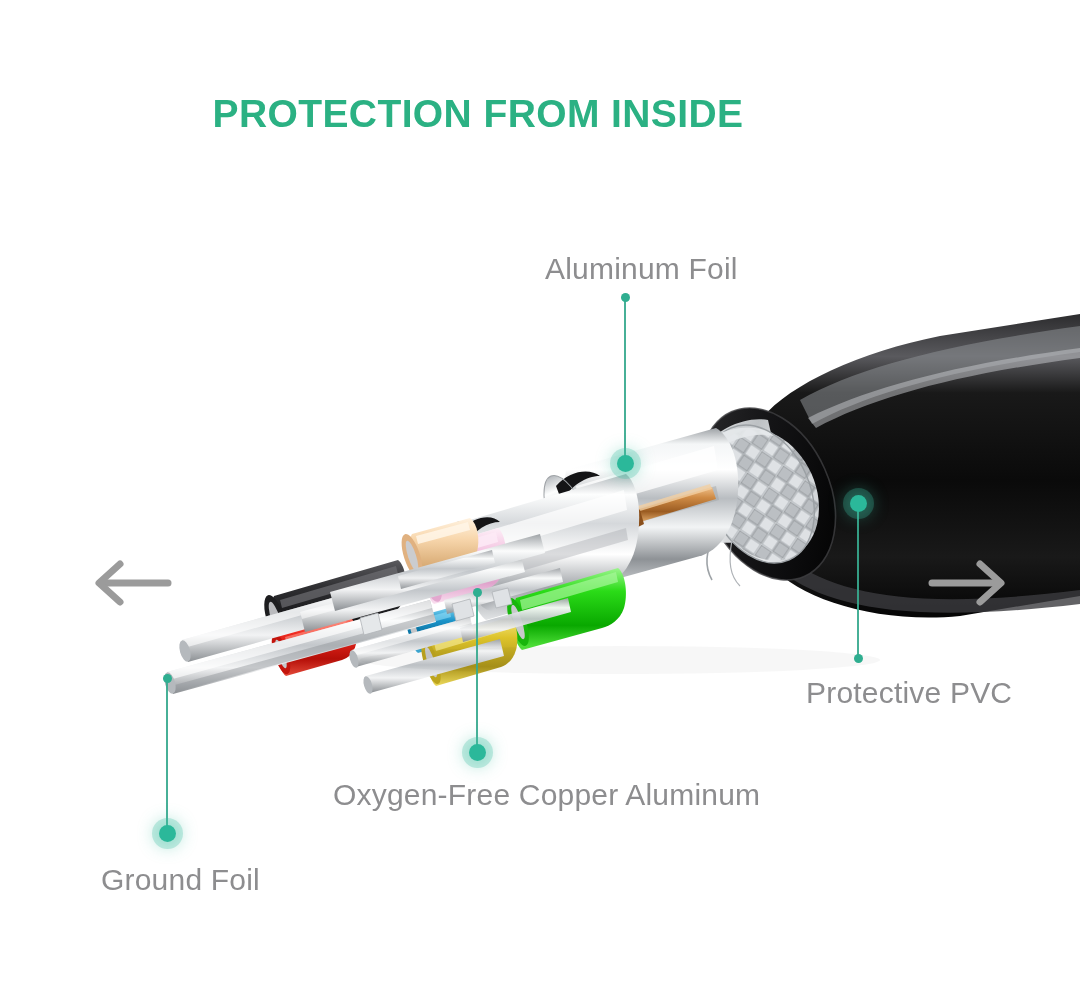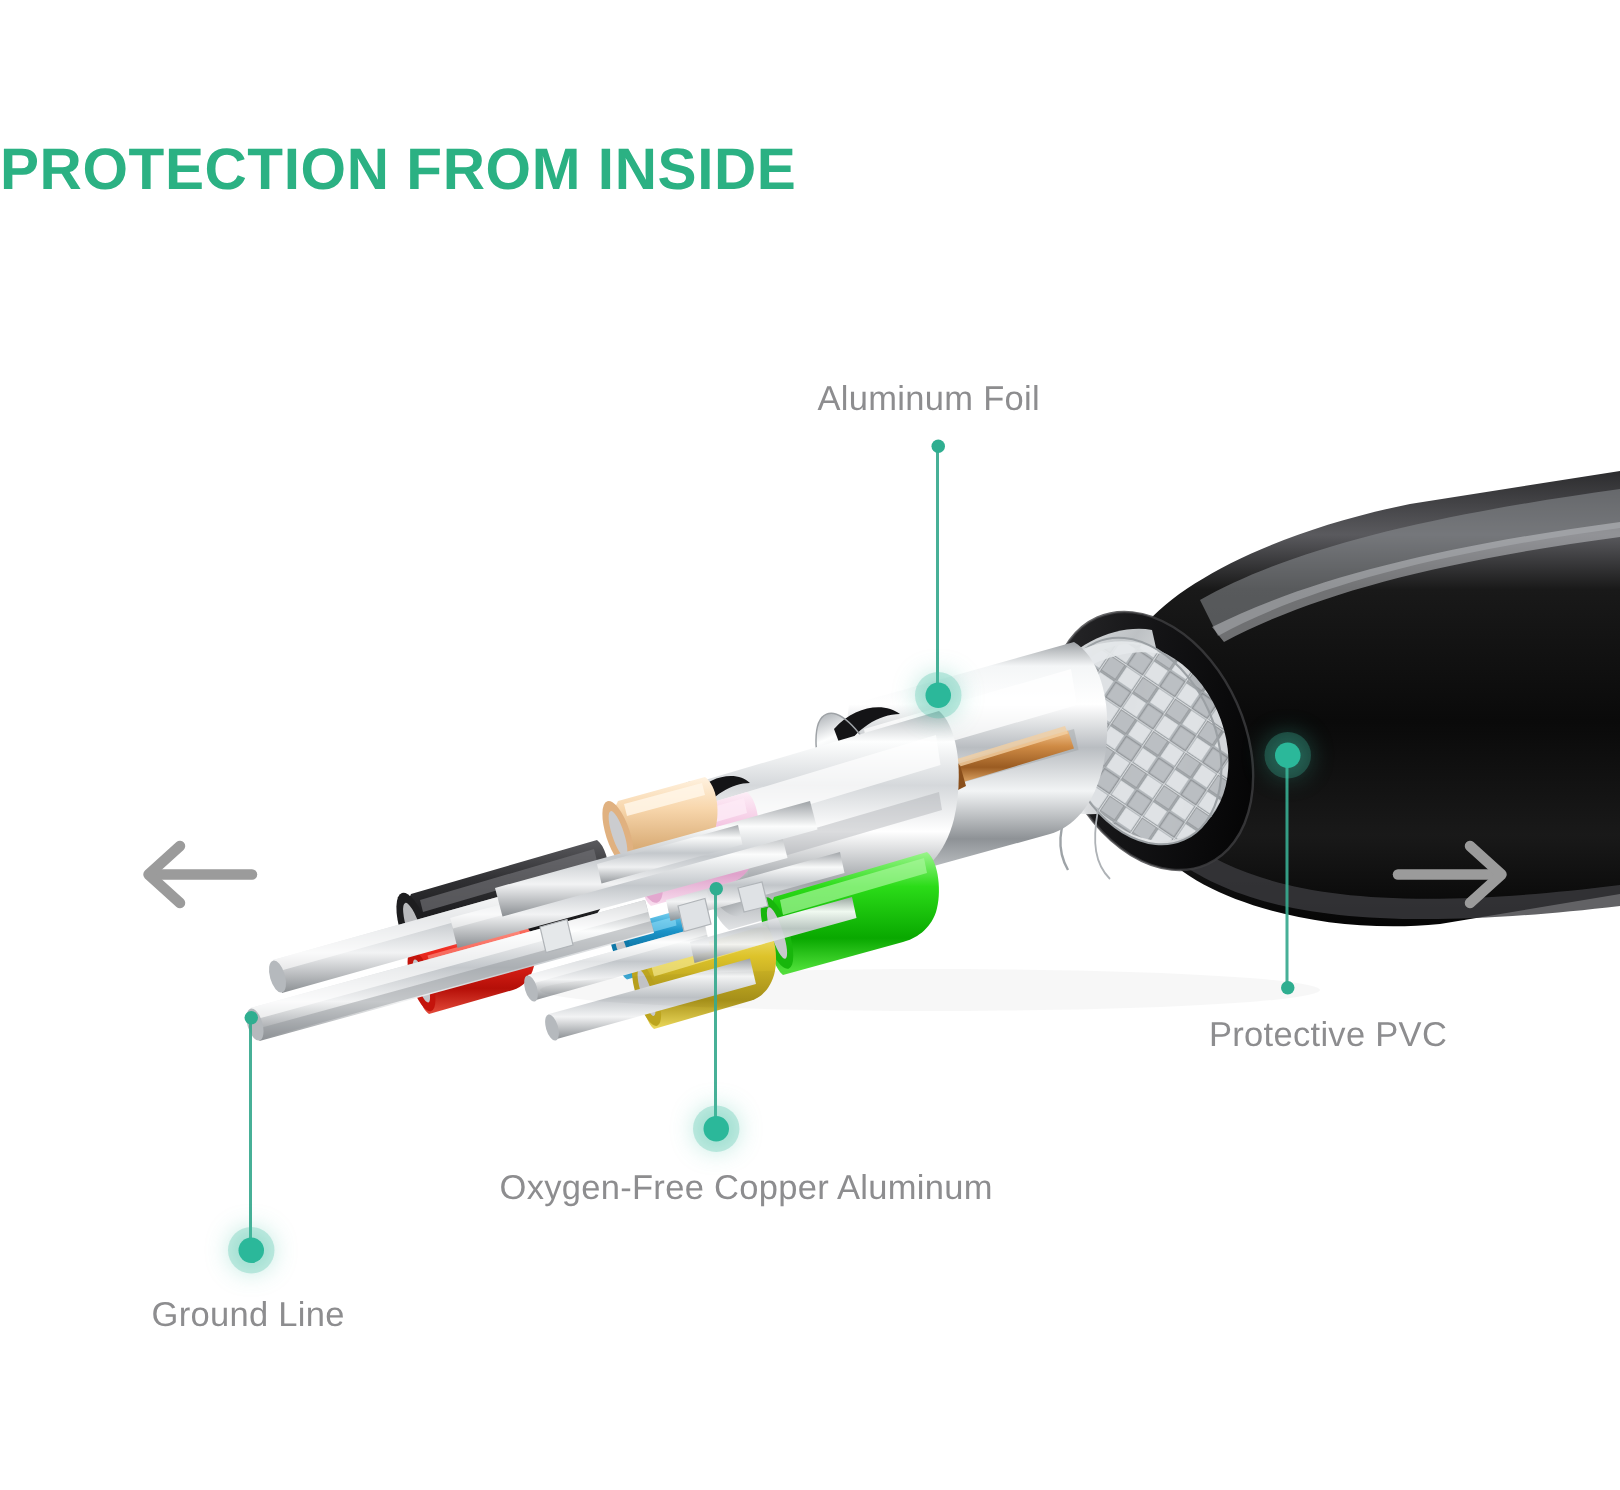--- a/index.html
+++ b/index.html
@@ -25,6 +25,7 @@
     left: 0;
     top: 92px;
     width: 956px;
+    text-align: center;
     font-family: "Liberation Sans", sans-serif;
     font-size: 39px;
     font-weight: bold;

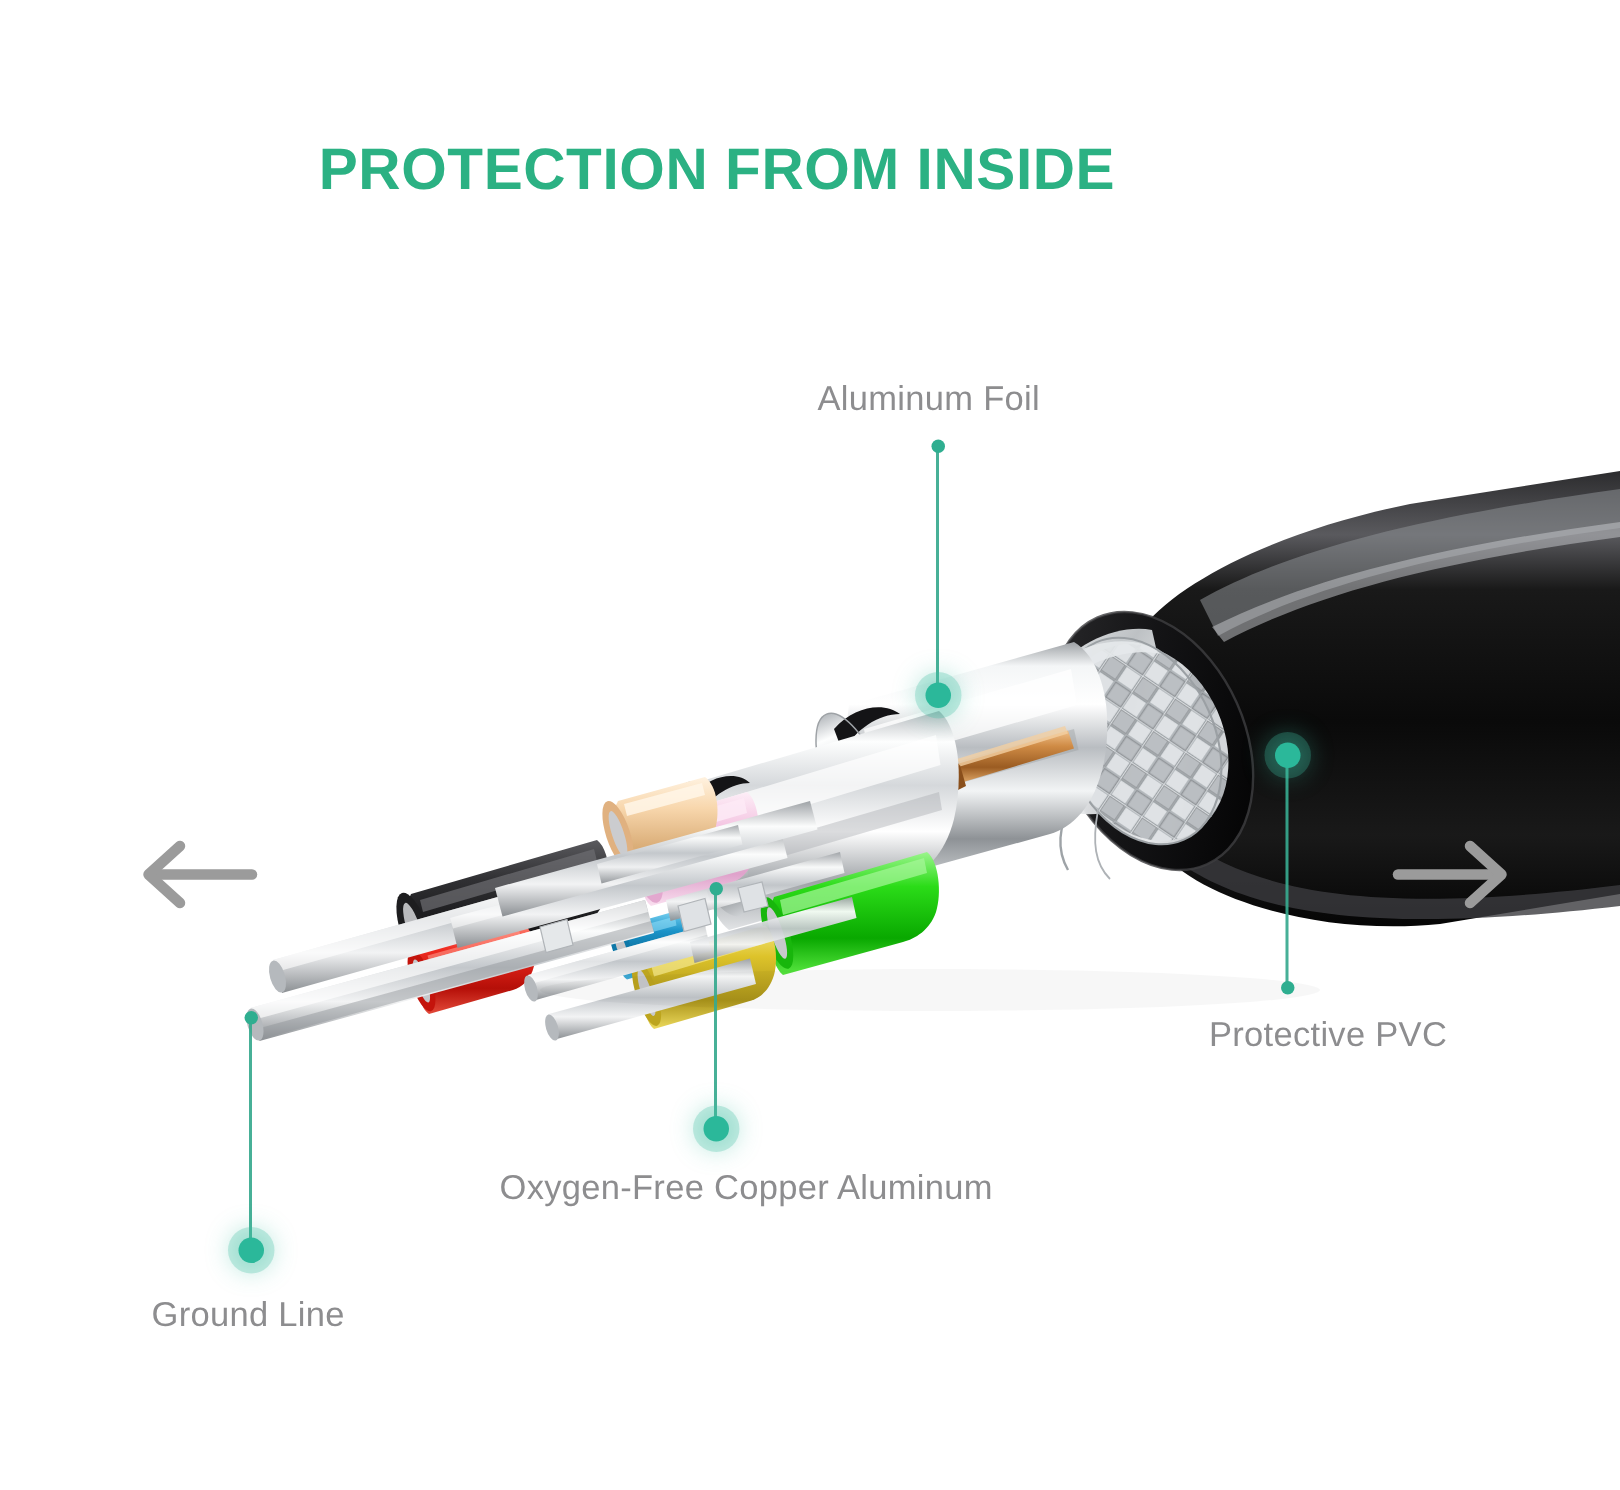--- a/index.html
+++ b/index.html
@@ -38,7 +38,7 @@
   .callout-label {
     position: absolute;
     font-family: "Liberation Sans", sans-serif;
-    font-size: 23px;
+    font-size: 30px;
     font-weight: 300;
     color: #8d8d8f;
     white-space: nowrap;

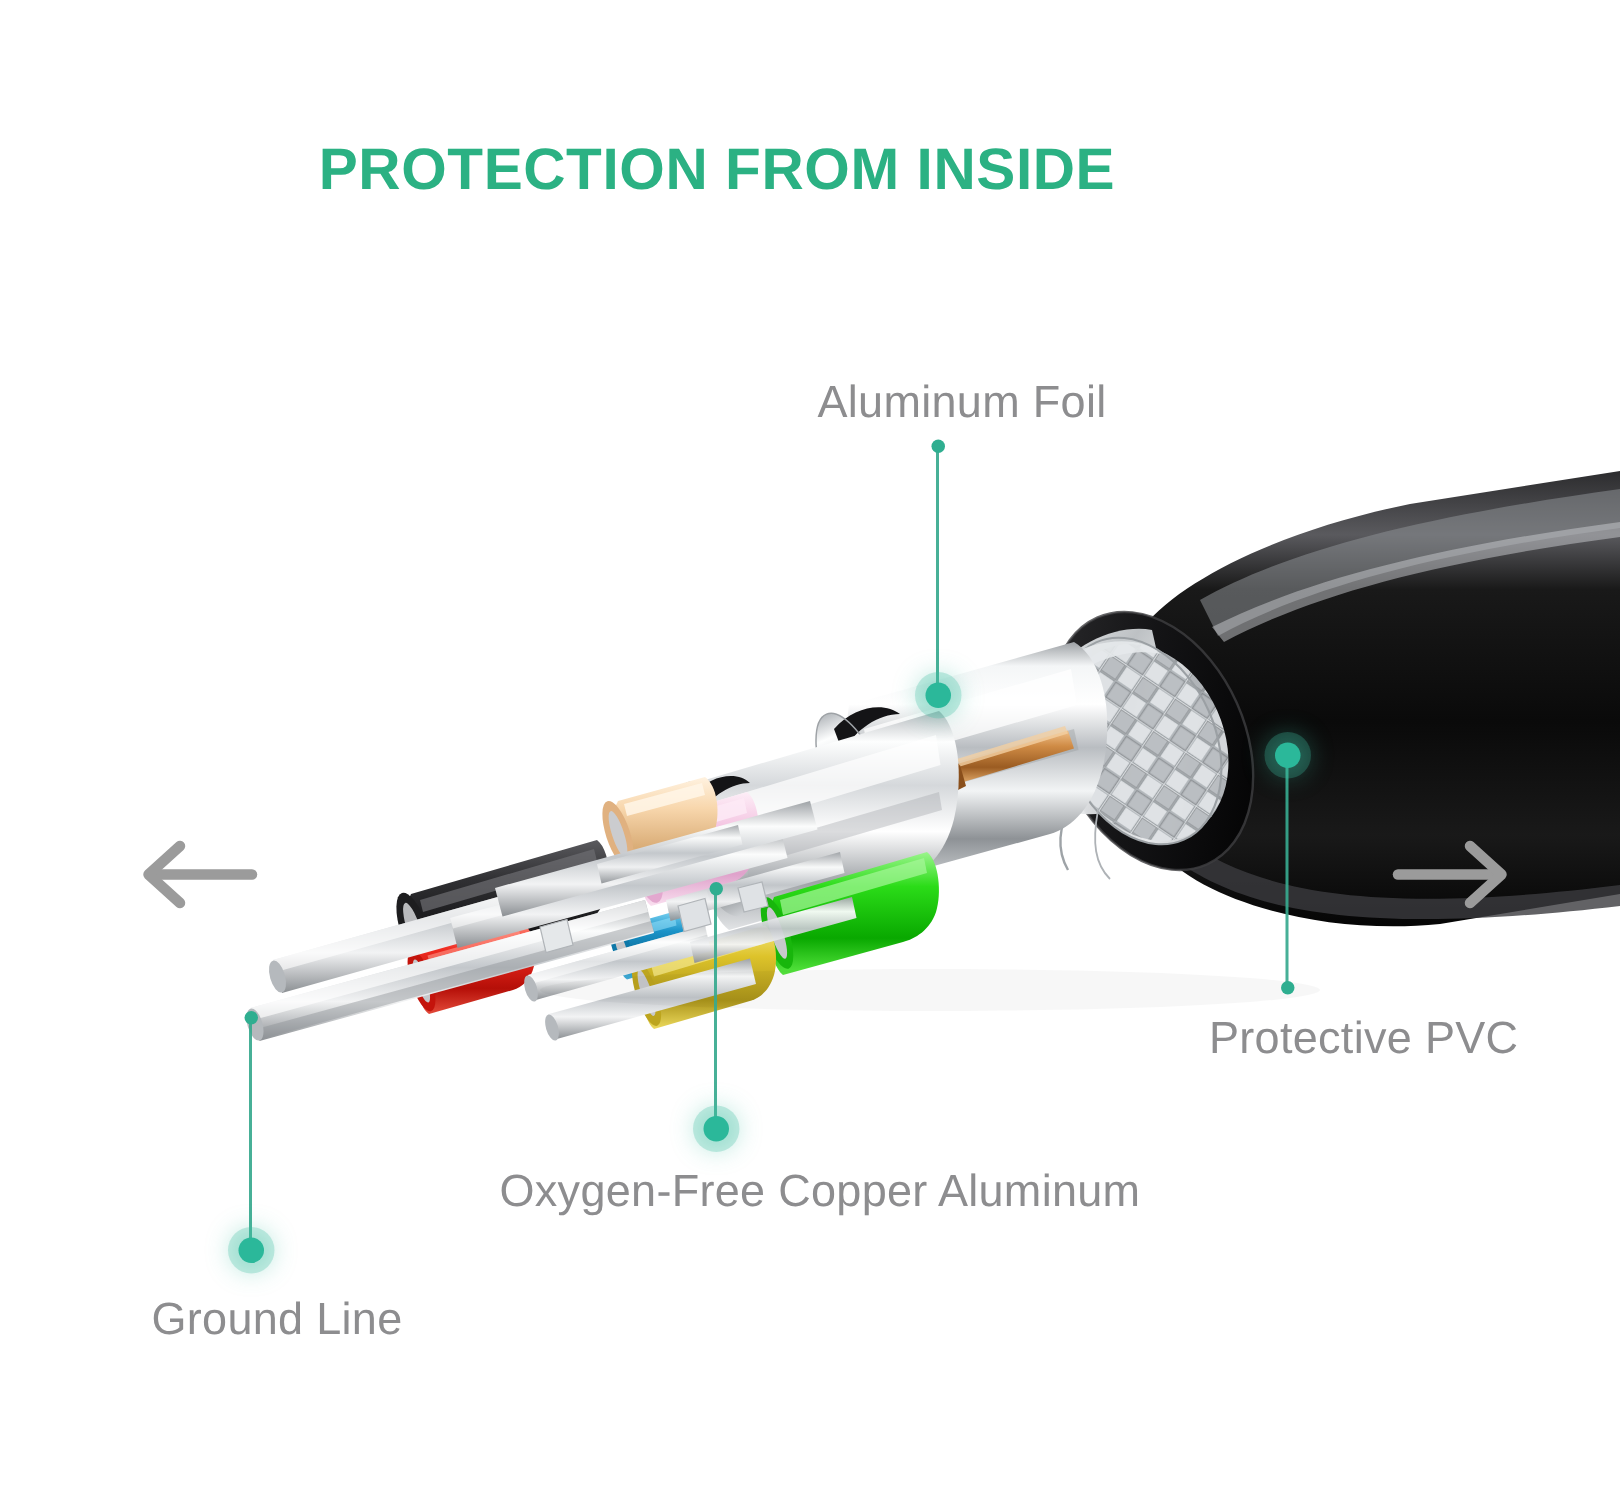--- a/index.html
+++ b/index.html
@@ -384,7 +384,7 @@
   </div>
 
   <div>
-    <div class="callout-label" style="left:101px; top:863px;">Ground Line</div>
+    <div class="callout-label" style="left:101px; top:863px;">Ground Foil</div>
     <div class="leader-line" style="left:166px; top:678px; height:155px;"></div>
     <div class="dot-small" style="left:167px; top:678px;"></div>
     <div class="dot-glow" style="left:167px; top:833px;"></div>

